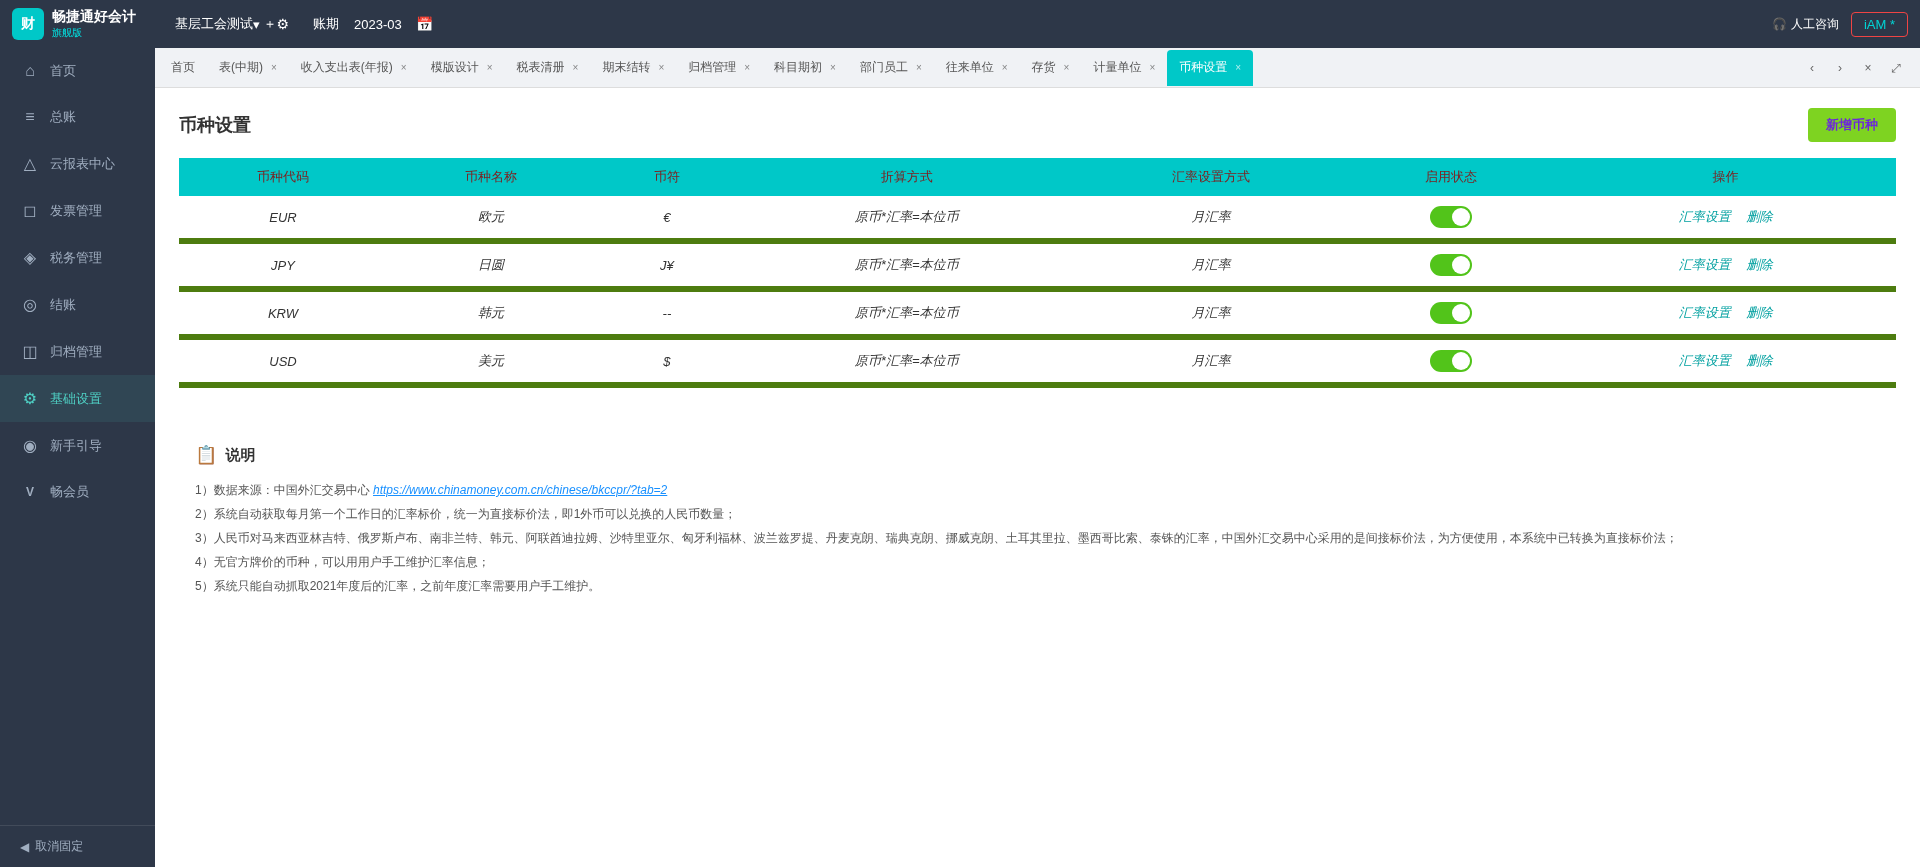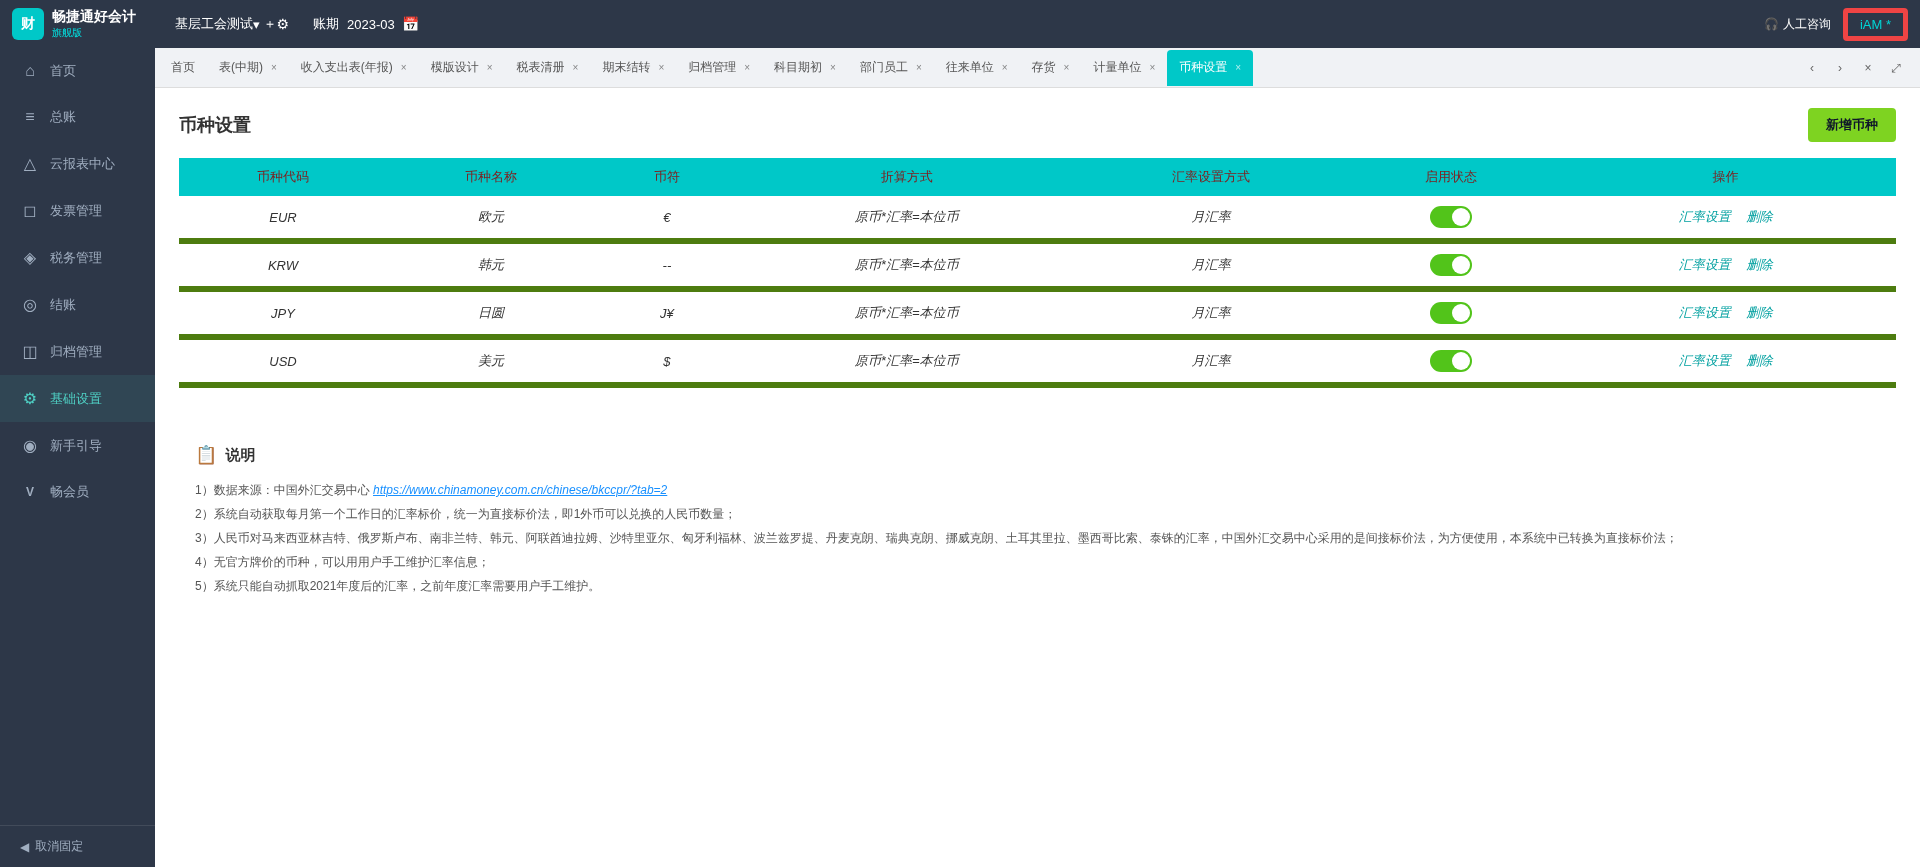--- a/index.html
+++ b/index.html
@@ -58,7 +58,7 @@
     .period-info {
       display: flex;
       align-items: center;
-      gap: 8px;
+      gap: 15px;
       color: white;
       font-size: 13px;
       margin-left: 16px;

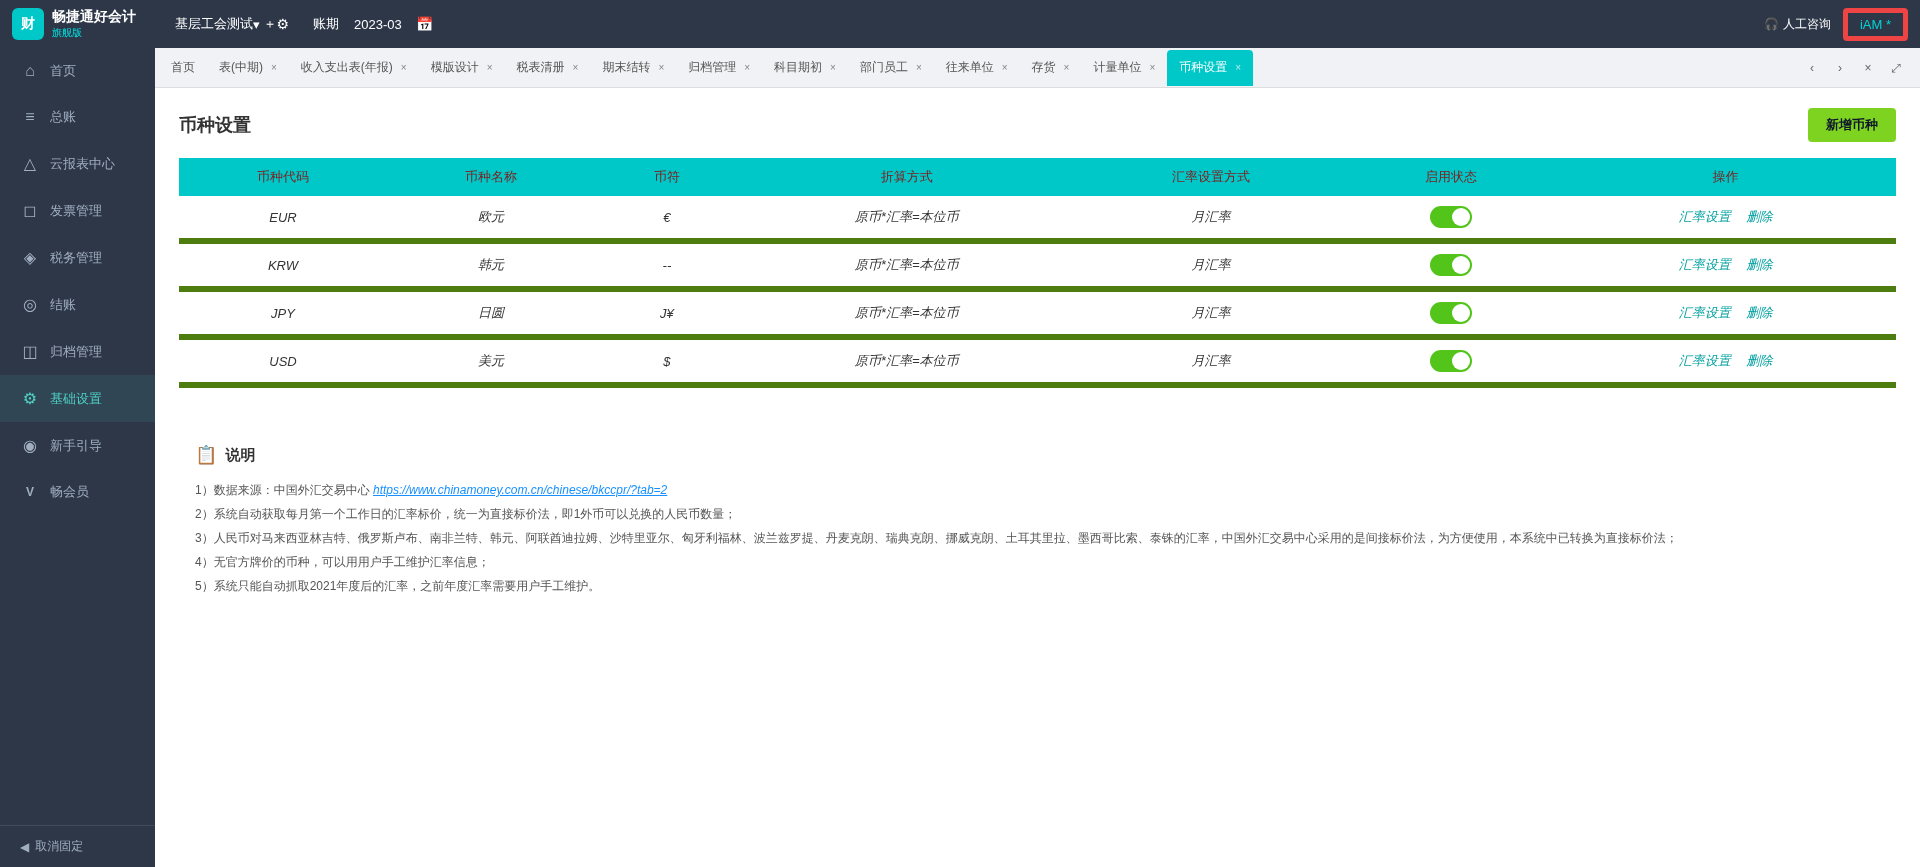--- a/index.html
+++ b/index.html
@@ -83,7 +83,7 @@
     }
     .account-btn {
       background: transparent;
-      border: 5px solid #ef4444;
+      border: 1px solid #ef4444;
       color: #00d4d4;
       padding: 4px 12px;
       border-radius: 4px;

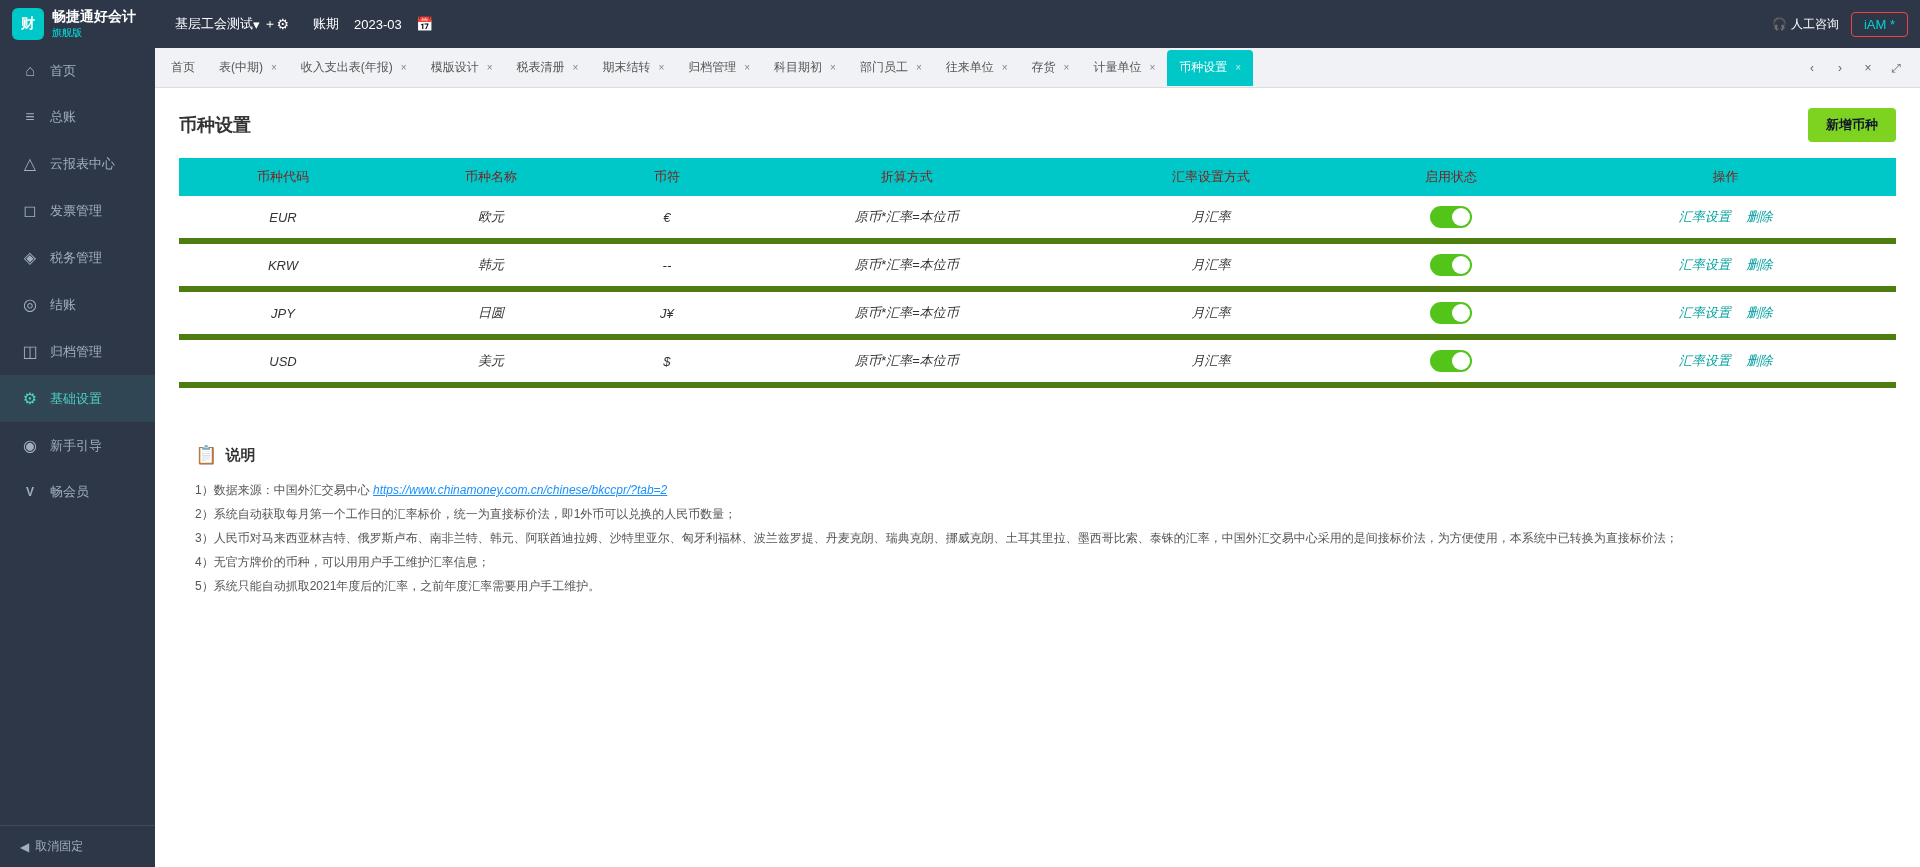--- a/index.html
+++ b/index.html
@@ -212,7 +212,7 @@
     }
     .new-btn {
       background: #7ed321;
-      color: #0f172a;
+      color: #6d28d9;
       border: none;
       padding: 8px 18px;
       border-radius: 4px;

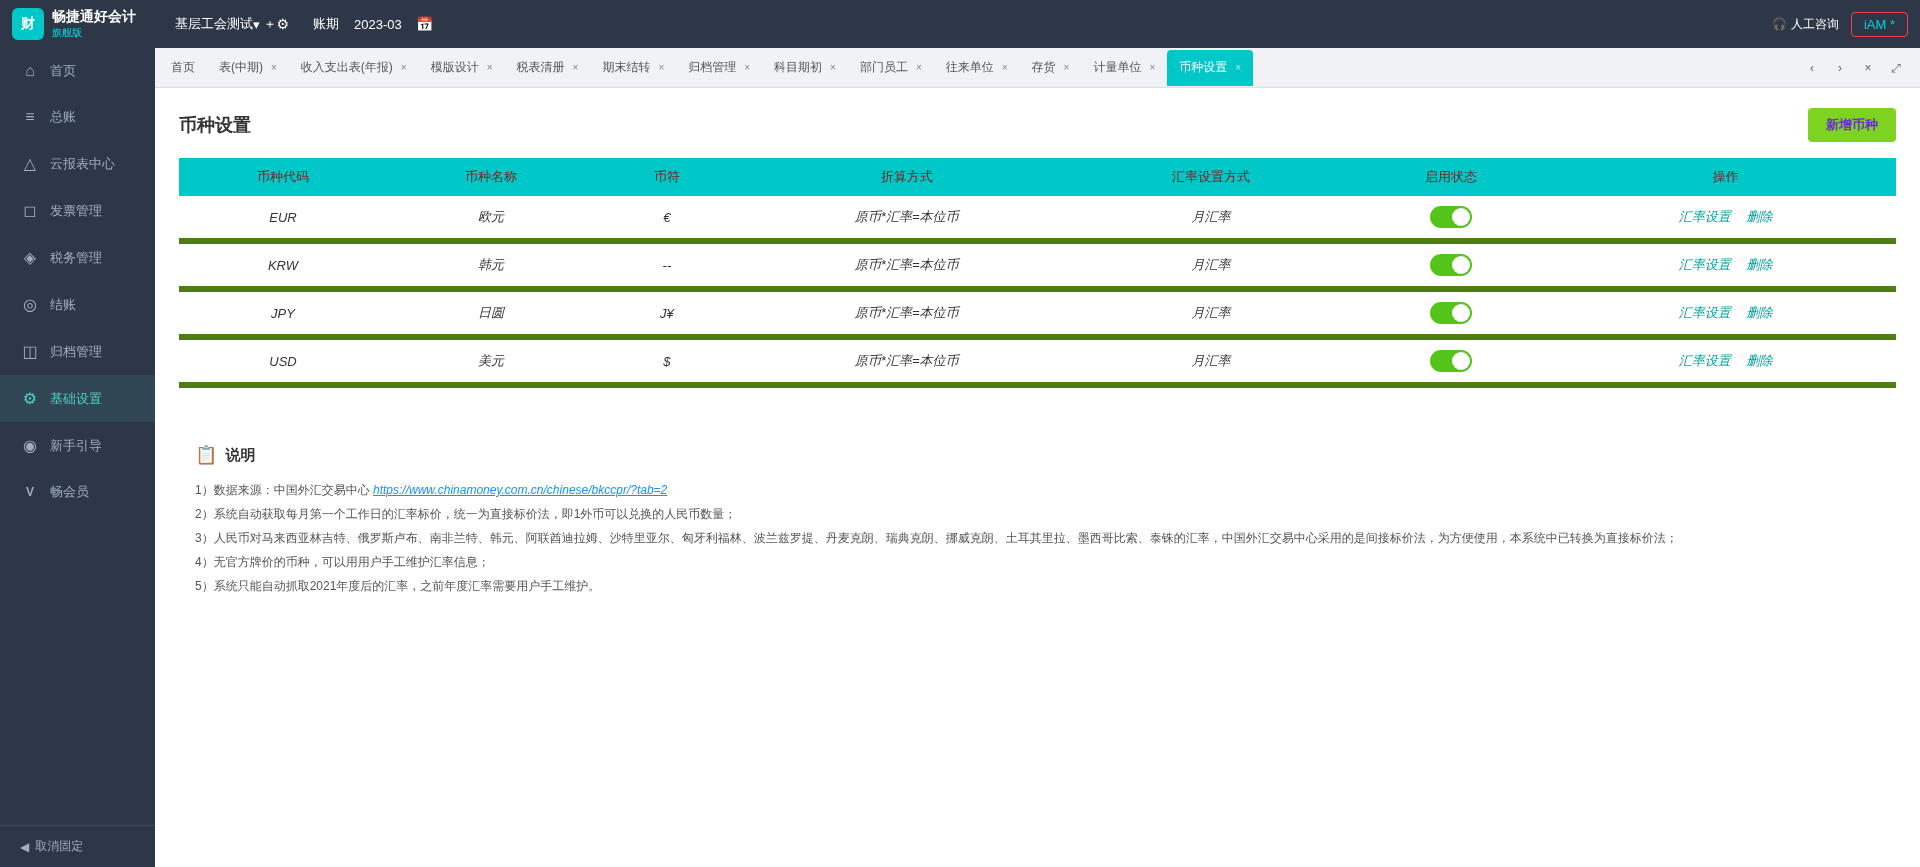--- a/index.html
+++ b/index.html
@@ -489,25 +489,25 @@
     </td>
   </tr>
             <tr>
+    <td>JPY</td>
+    <td>日圆</td>
+    <td>J¥</td>
+    <td>原币*汇率=本位币</td>
+    <td>月汇率</td>
+    <td>
+      <div class="toggle-wrap">
+        <div class="toggle"></div>
+      </div>
+    </td>
+    <td>
+      <span class="action-link">汇率设置</span>
+      <span class="action-link">删除</span>
+    </td>
+  </tr>
+            <tr>
     <td>KRW</td>
     <td>韩元</td>
     <td>--</td>
-    <td>原币*汇率=本位币</td>
-    <td>月汇率</td>
-    <td>
-      <div class="toggle-wrap">
-        <div class="toggle"></div>
-      </div>
-    </td>
-    <td>
-      <span class="action-link">汇率设置</span>
-      <span class="action-link">删除</span>
-    </td>
-  </tr>
-            <tr>
-    <td>JPY</td>
-    <td>日圆</td>
-    <td>J¥</td>
     <td>原币*汇率=本位币</td>
     <td>月汇率</td>
     <td>

